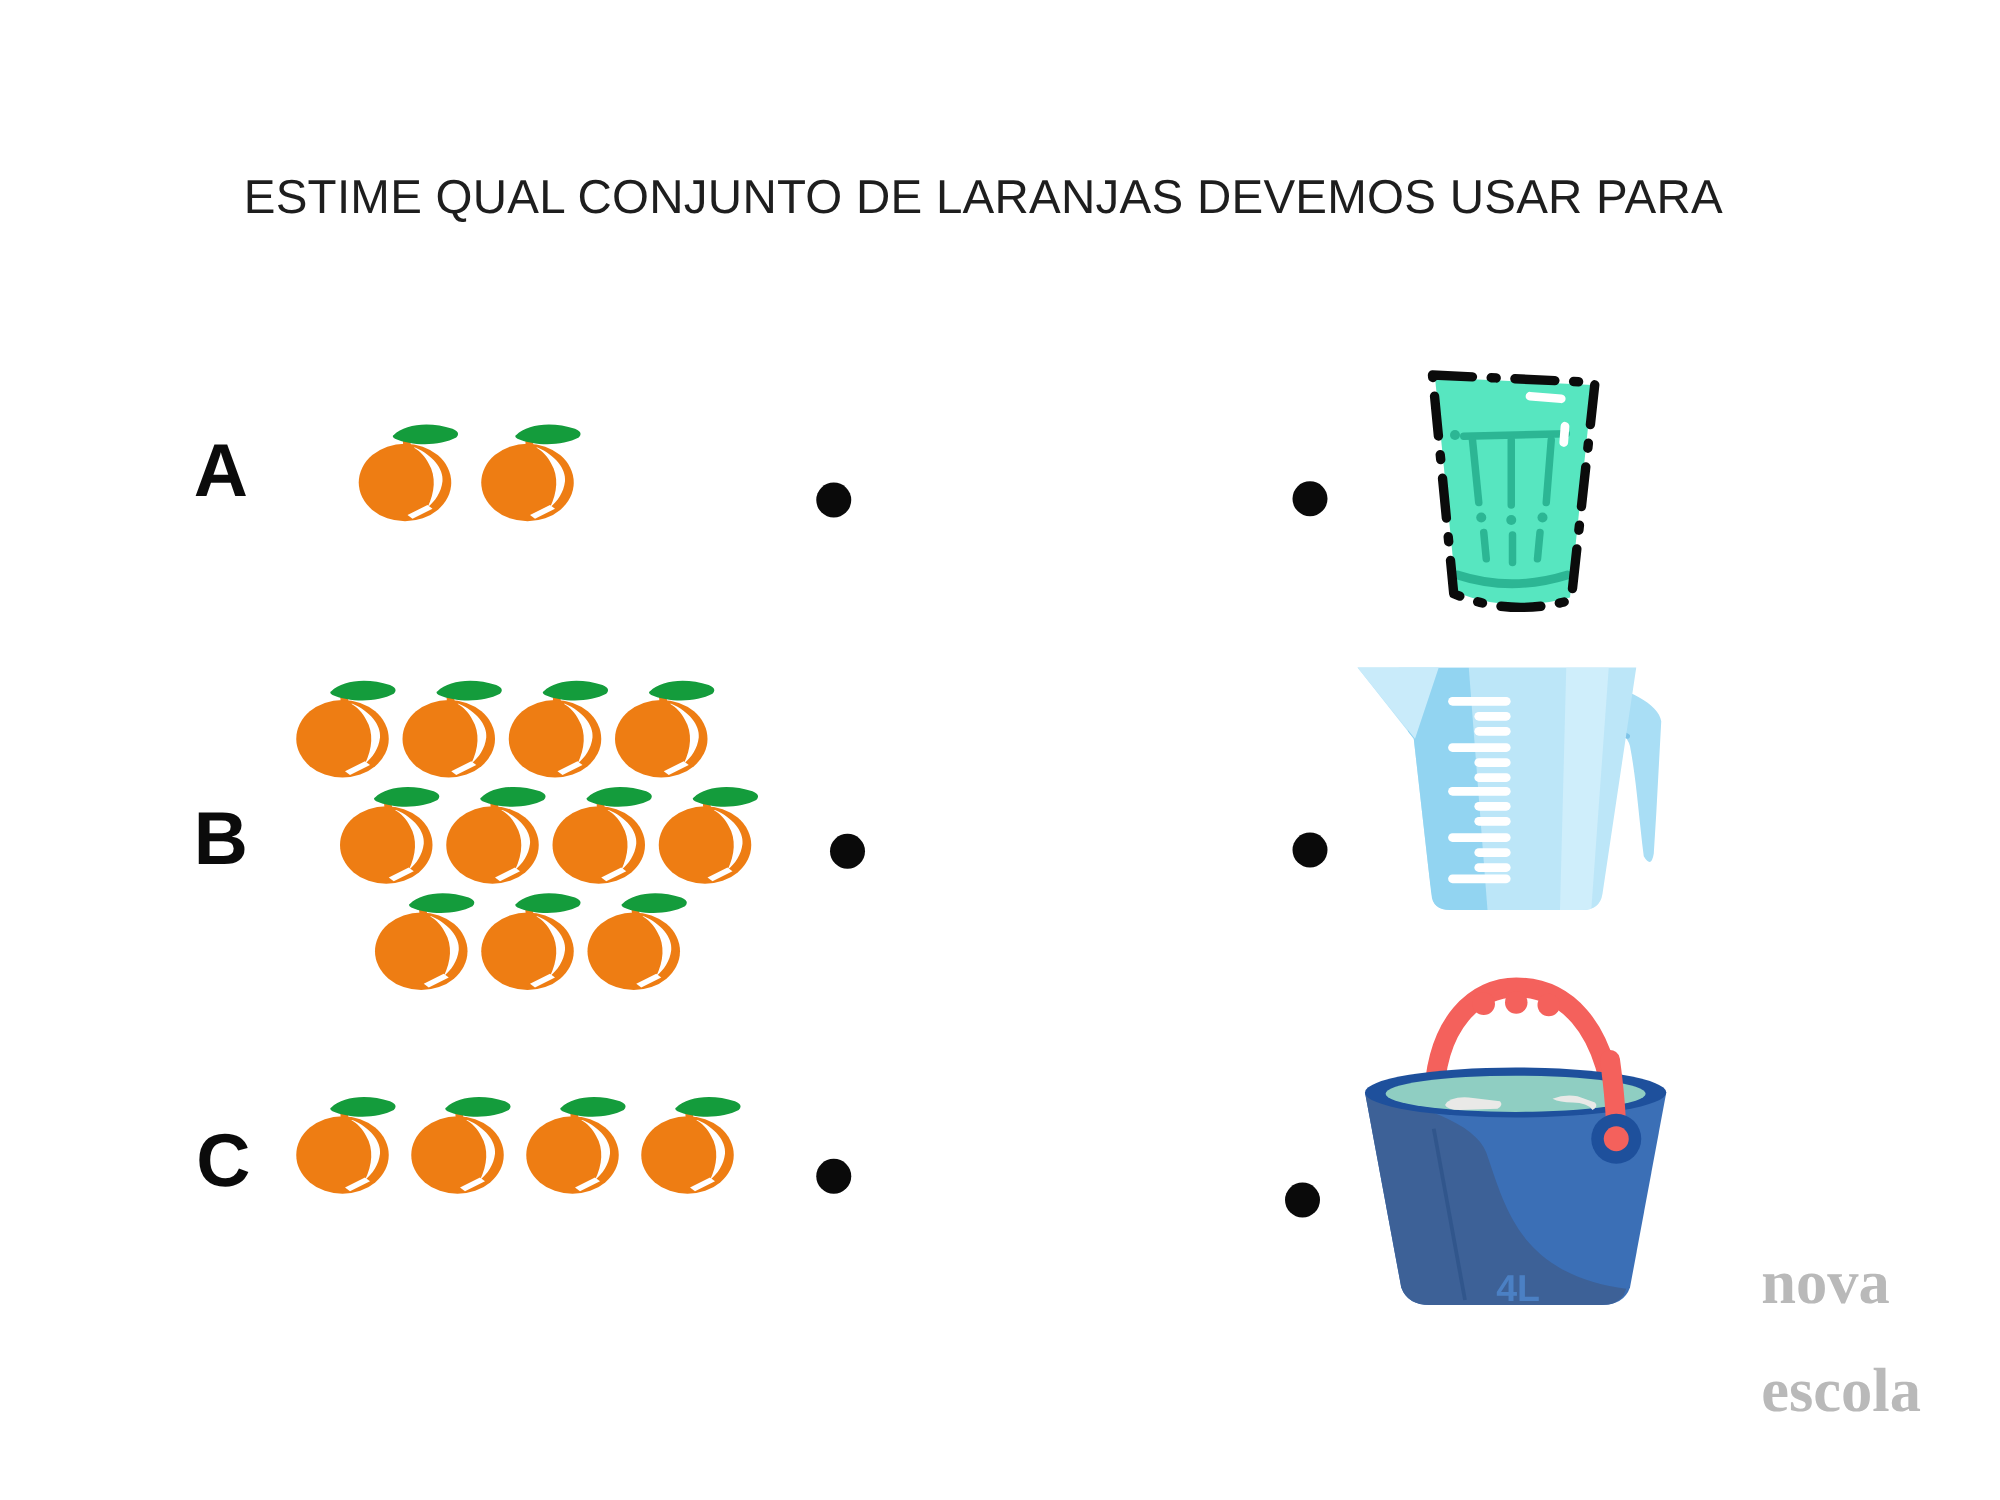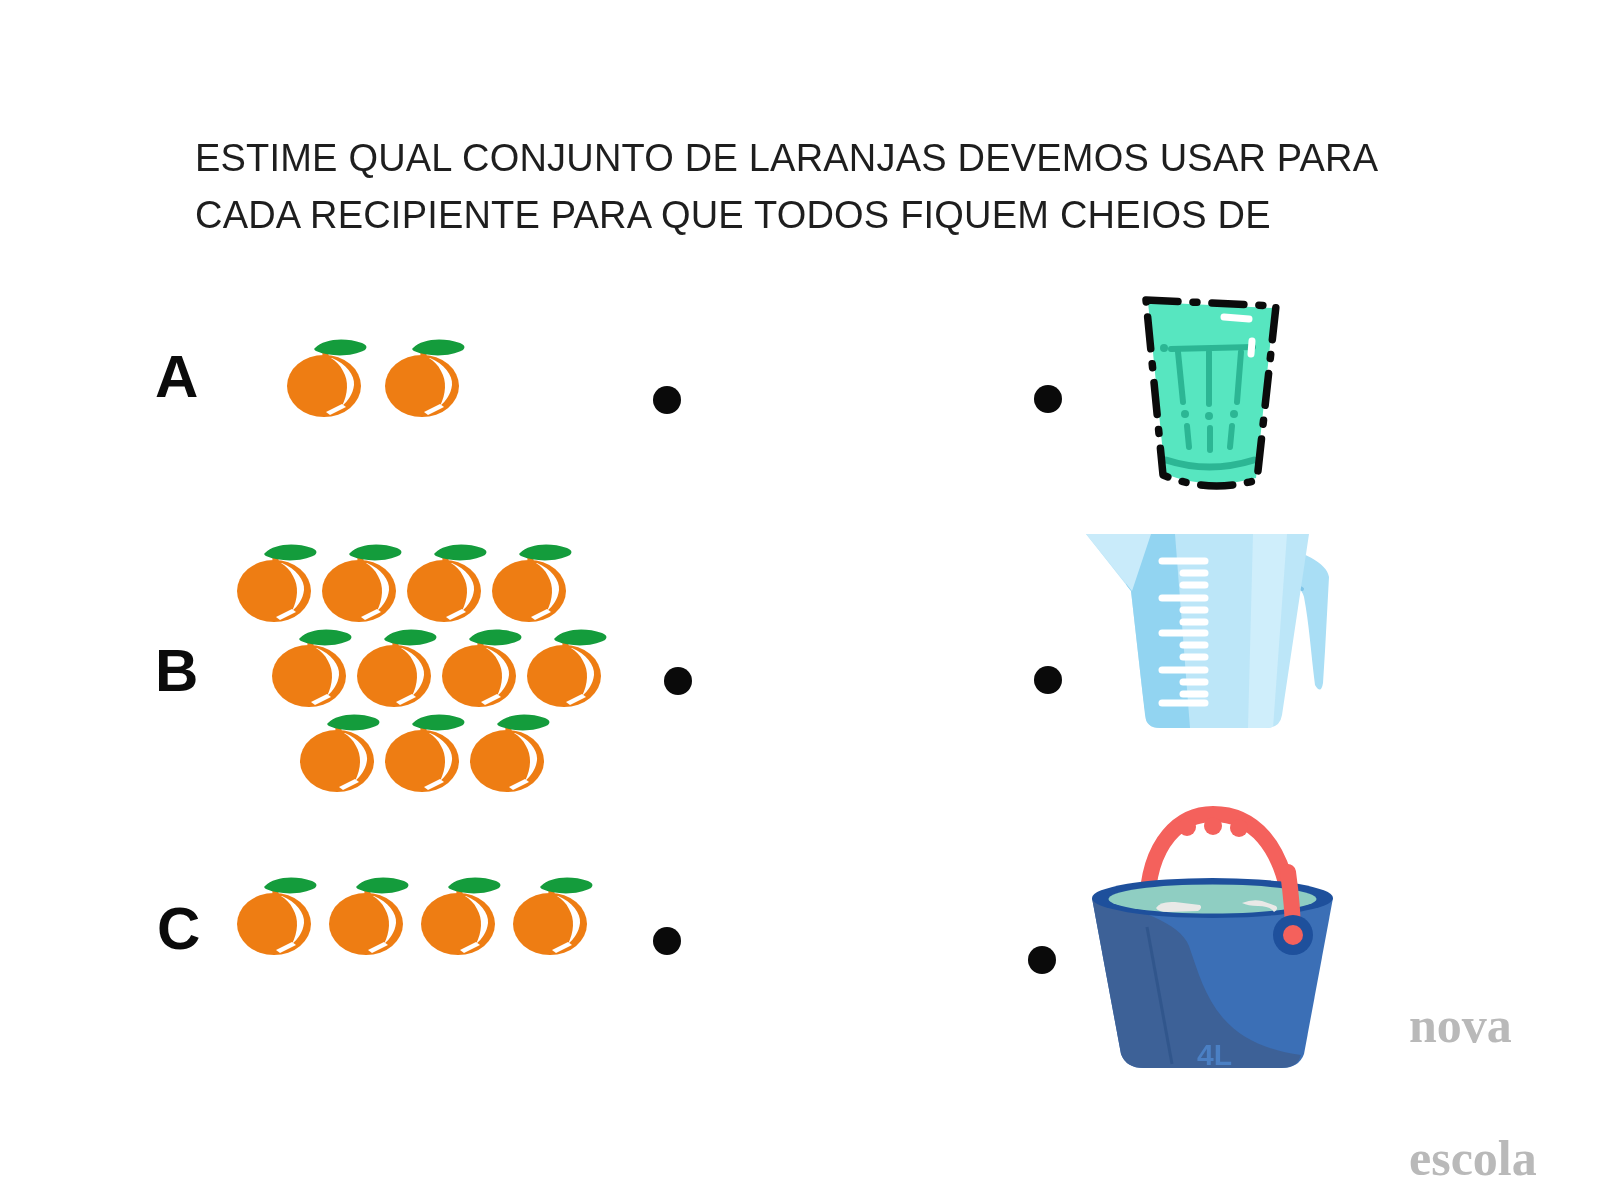--- a/index.html
+++ b/index.html
@@ -64,7 +64,6 @@
 
   <div id="title">
     <div>ESTIME QUAL CONJUNTO DE LARANJAS DEVEMOS USAR PARA</div>
-    <div>CADA RECIPIENTE PARA QUE TODOS FIQUEM CHEIOS DE</div>
   </div>
 
   <div class="set-label" id="label-a">A</div>

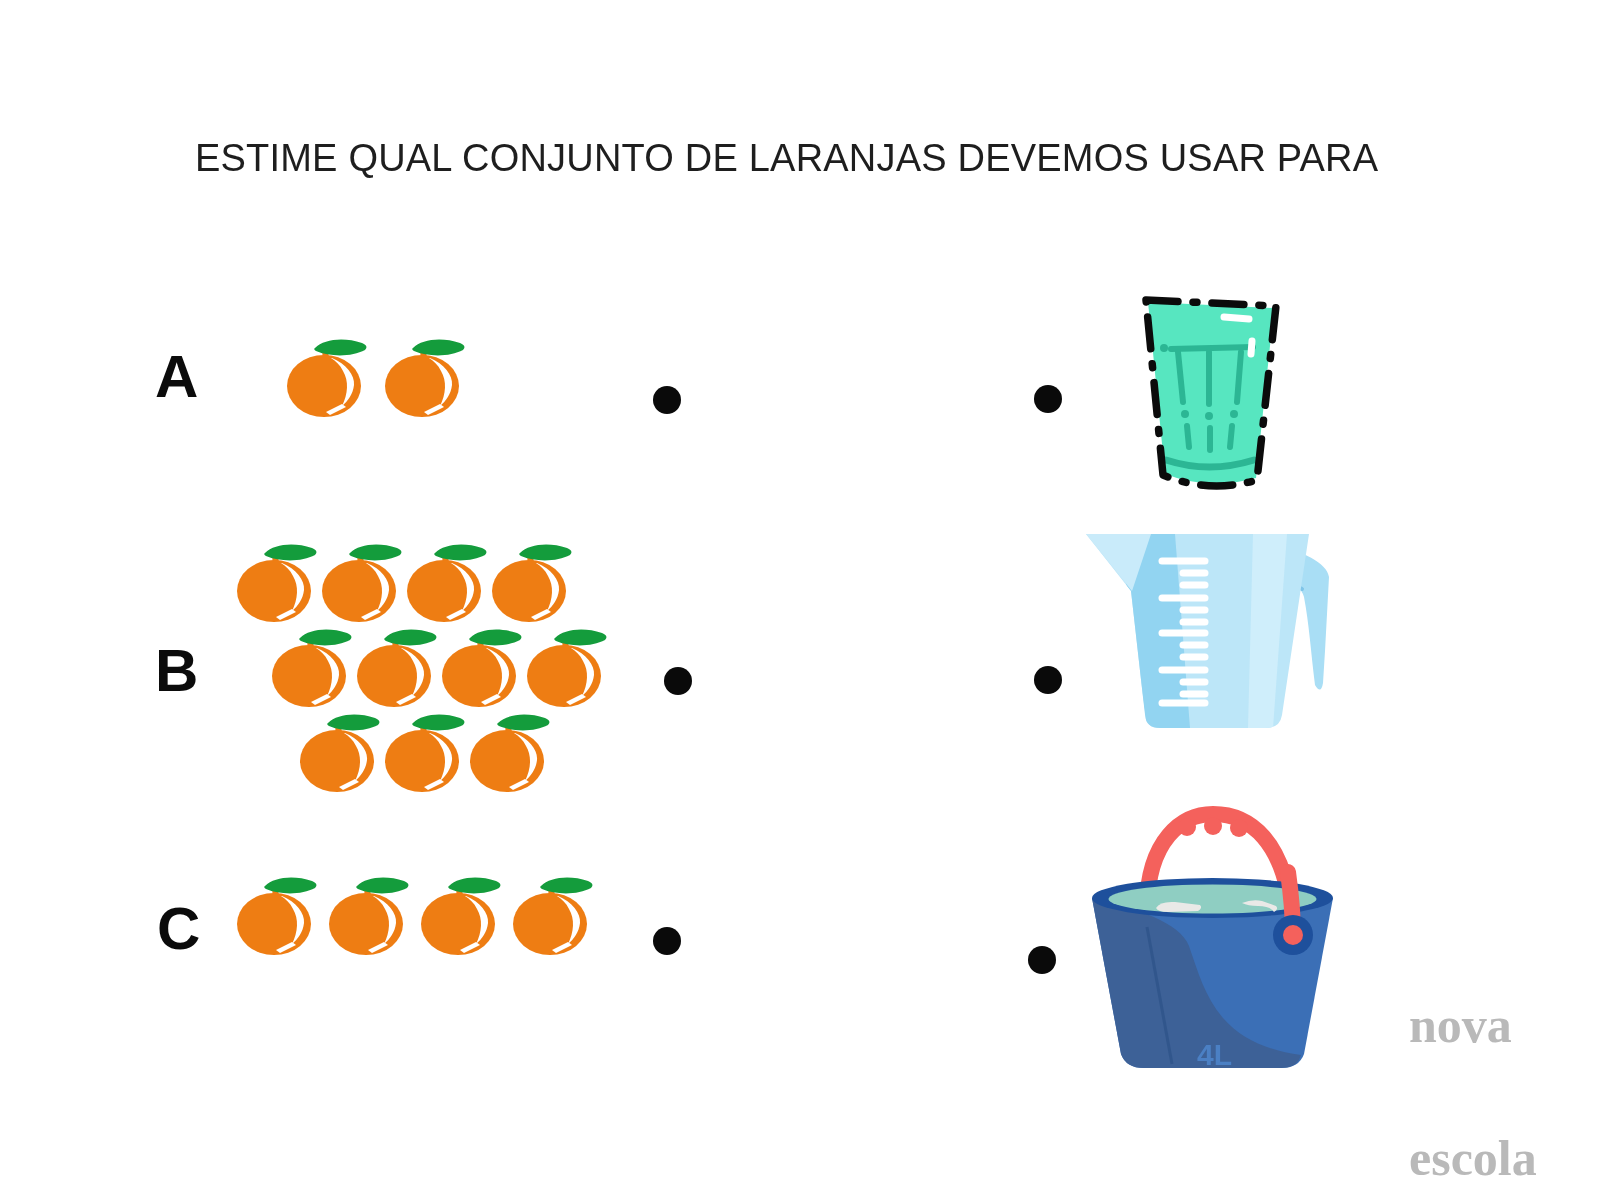--- a/index.html
+++ b/index.html
@@ -47,7 +47,7 @@
   .container-fig { position:absolute; }
   #glass-fig  { left:1138px; top:292px;  width:145px; height:200px; }
   #jug-fig    { left:1085px; top:531px;  width:262px; height:202px; }
-  #bucket-fig { left:1090px; top:802px;  width:245px; height:270px; }
+  #bucket-fig { left:1090px; top:778px;  width:245px; height:270px; }
   .container-fig svg { display:block; width:100%; height:100%; }
 
   

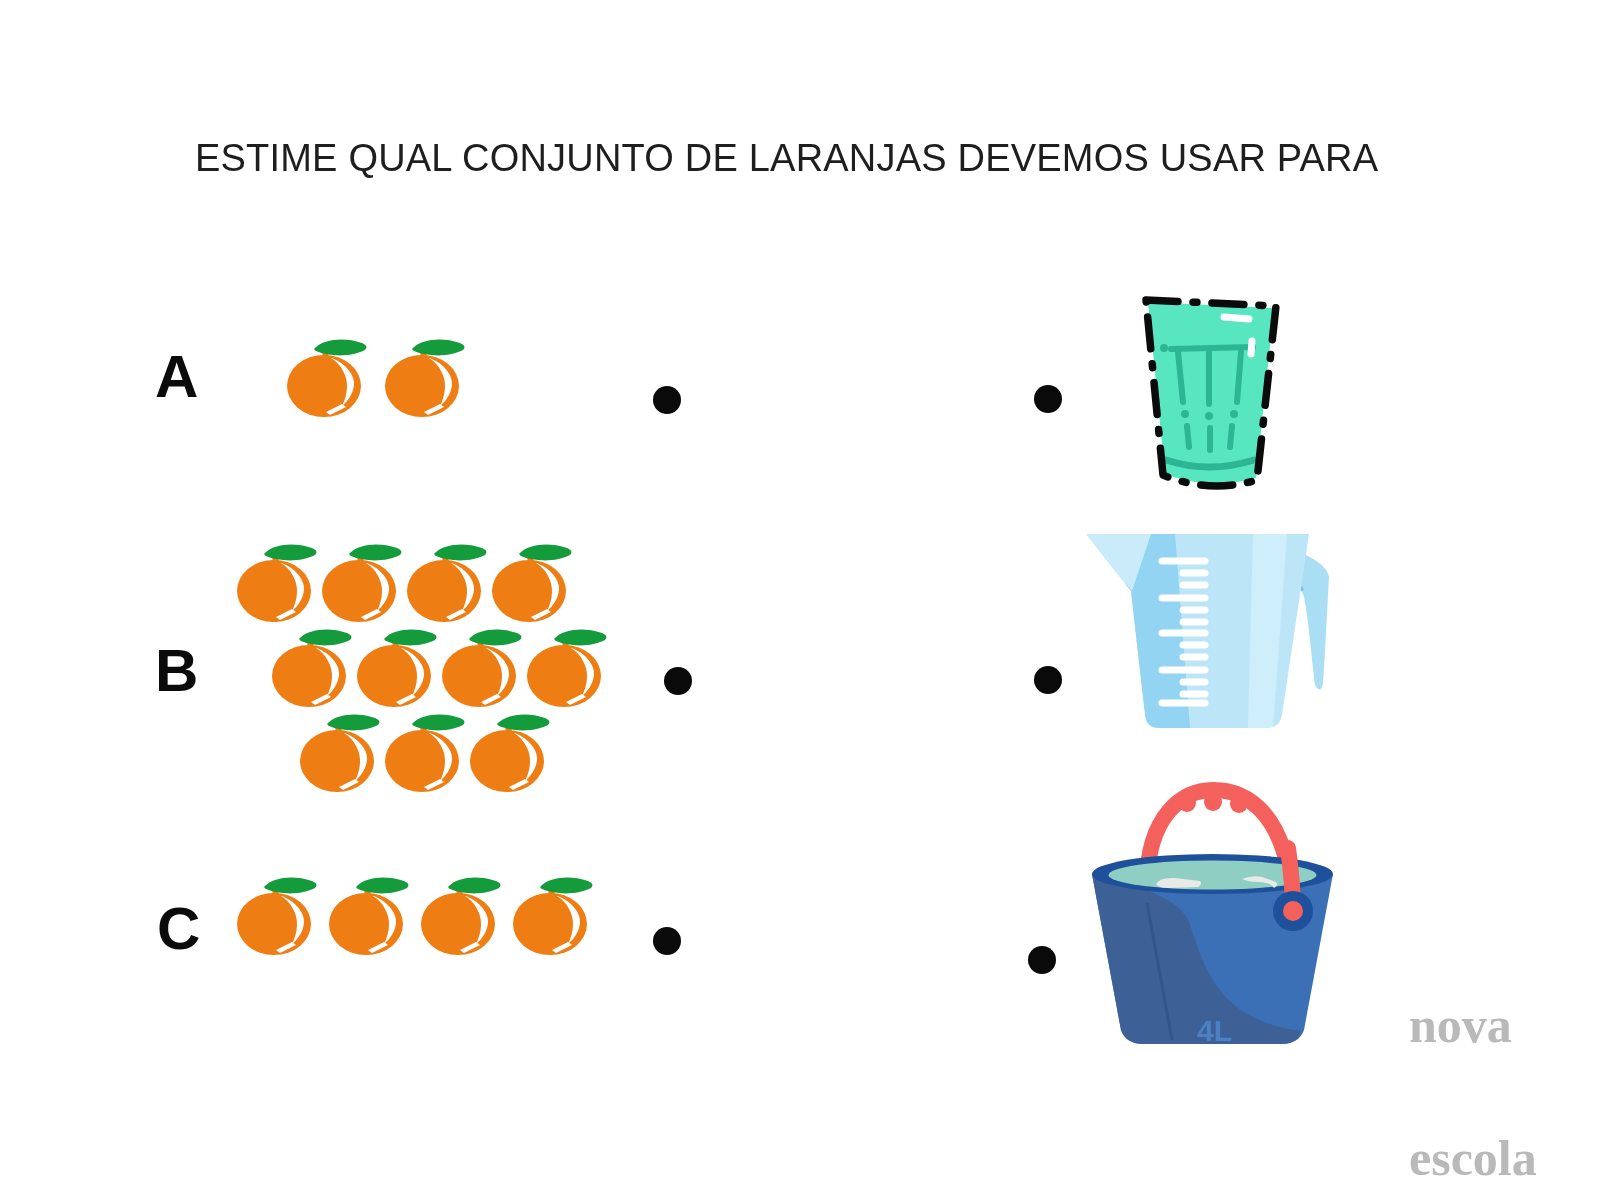--- a/index.html
+++ b/index.html
@@ -55,7 +55,7 @@
                font-family:"Liberation Serif", serif; font-weight:bold;
                font-size:50px; line-height:50px; }
   #logo-line1 { top:1000px; }
-  #logo-line2 { top:1133px; }
+  #logo-line2 { top:1087px; }
 </style>
 </head>
 <body>

